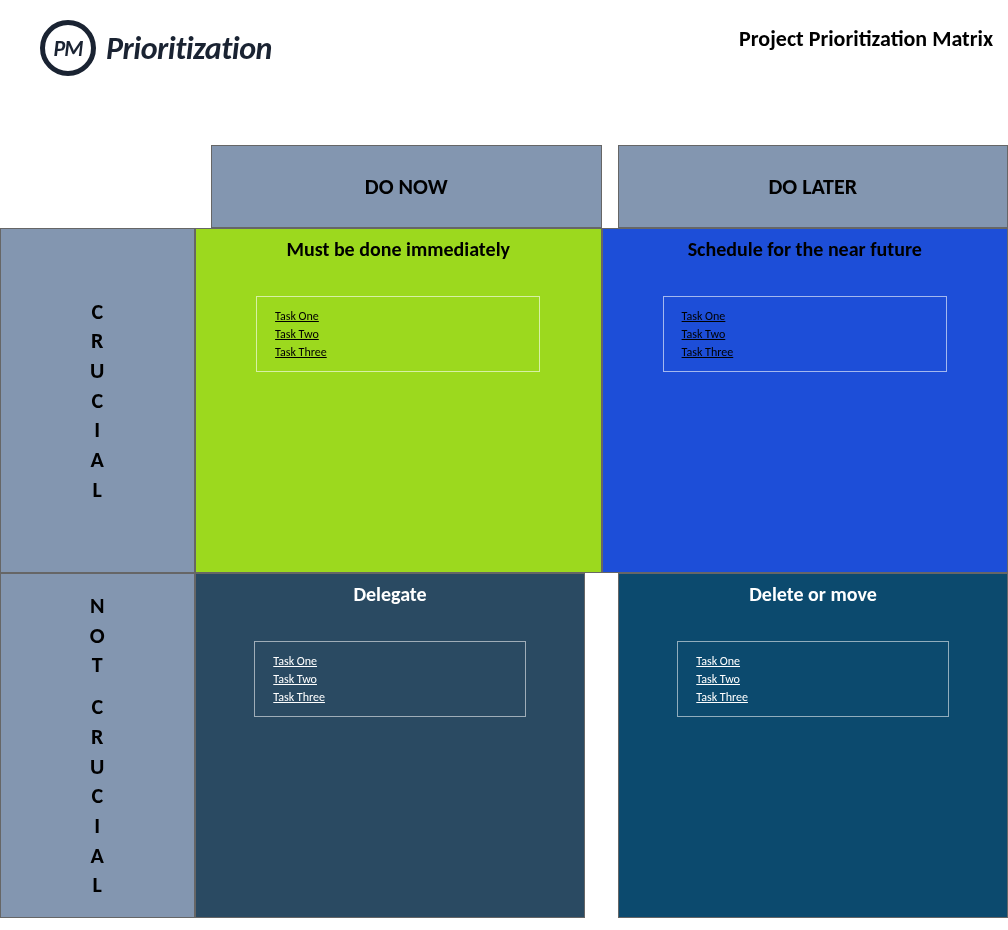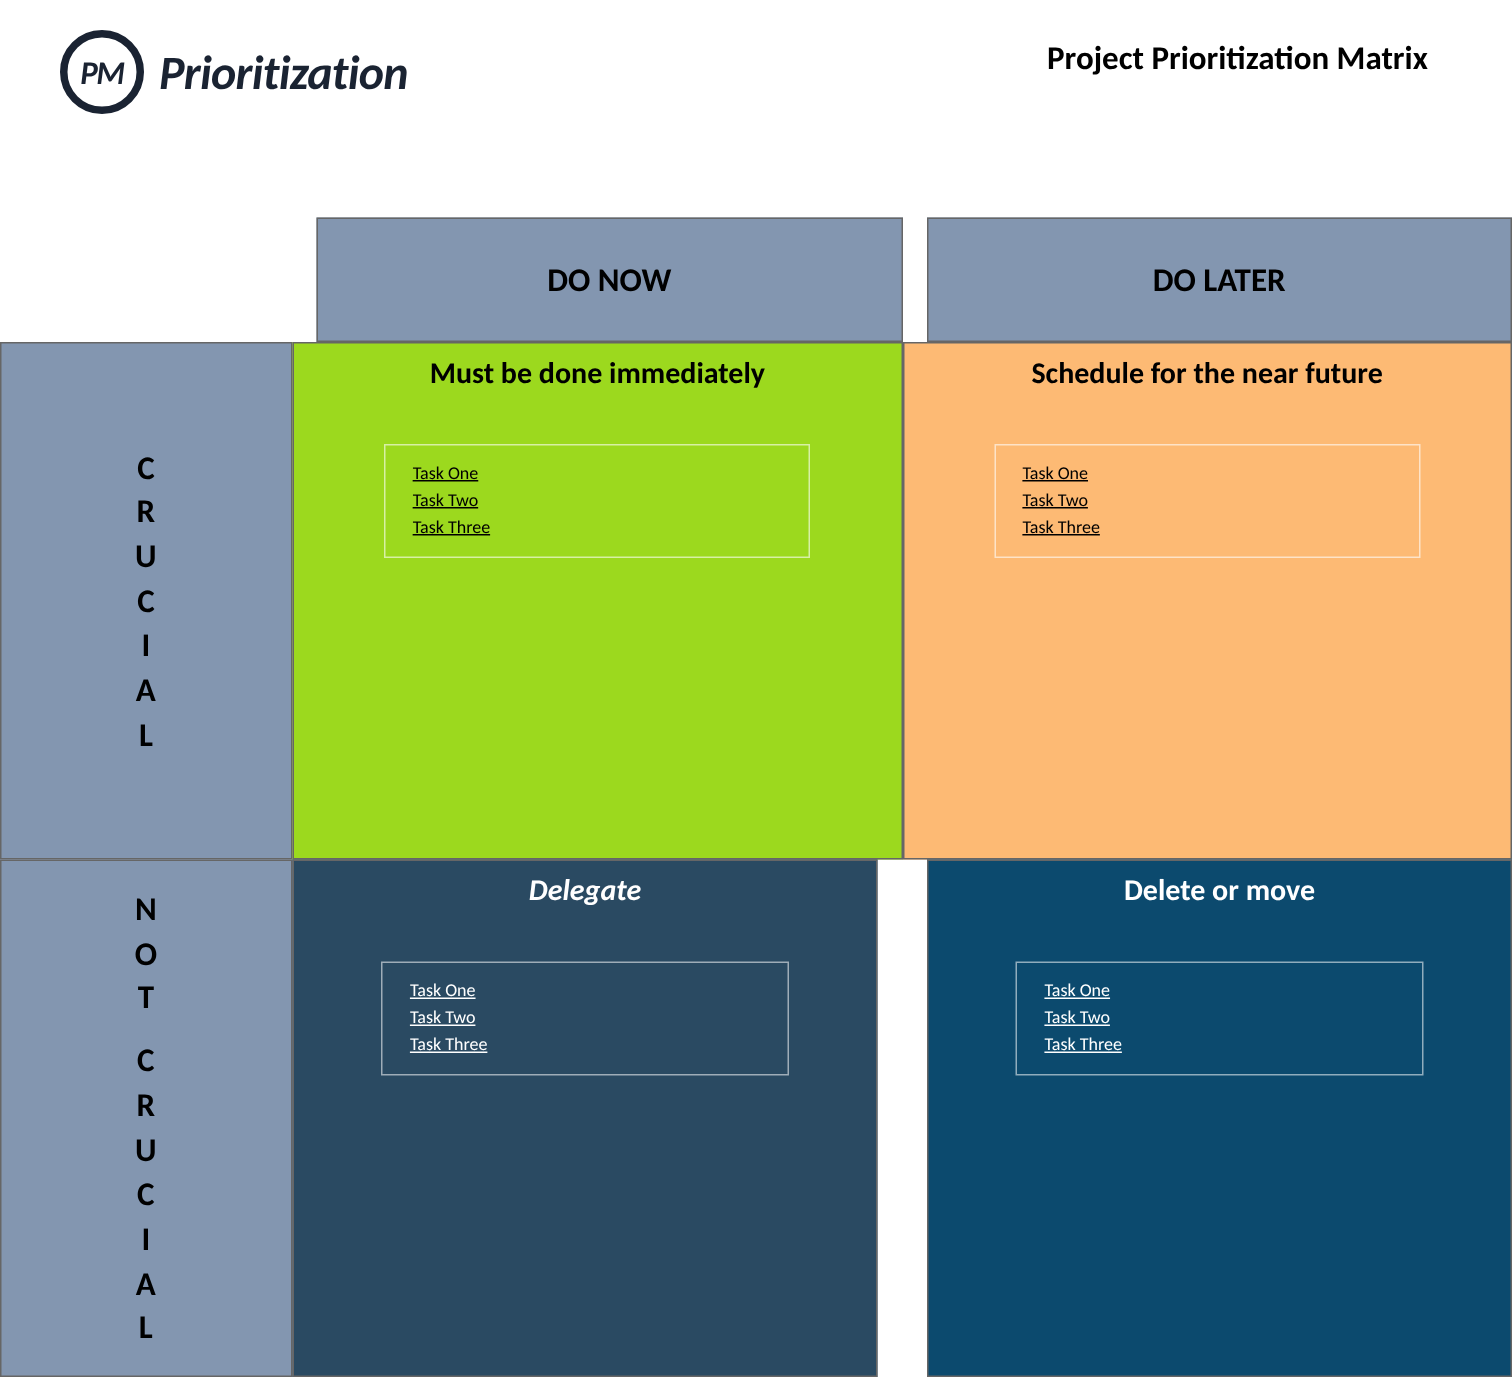--- a/index.html
+++ b/index.html
@@ -12,7 +12,7 @@
     .logo { display: flex; align-items: center; gap: 10px; }
     .logo-circle { width: 56px; height: 56px; border: 5px solid #1a2332; border-radius: 50%; display: flex; align-items: center; justify-content: center; font-weight: 900; font-size: 22px; color: #1a2332; letter-spacing: -1px; }
     .logo-text { font-size: 32px; font-weight: 700; color: #1a2332; letter-spacing: -0.5px; }
-    .title-area { width: 310px; padding: 25px 15px 0 0; }
+    .title-area { width: 310px; padding: 25px 15px 0 0; text-align: right; }
     .title { font-size: 22px; font-weight: 700; color: #000; }
     .top-blank { height: 95px; background: #fff; width: 195px; }
     .col-headers { display: flex; height: 83px; gap: 16px; }

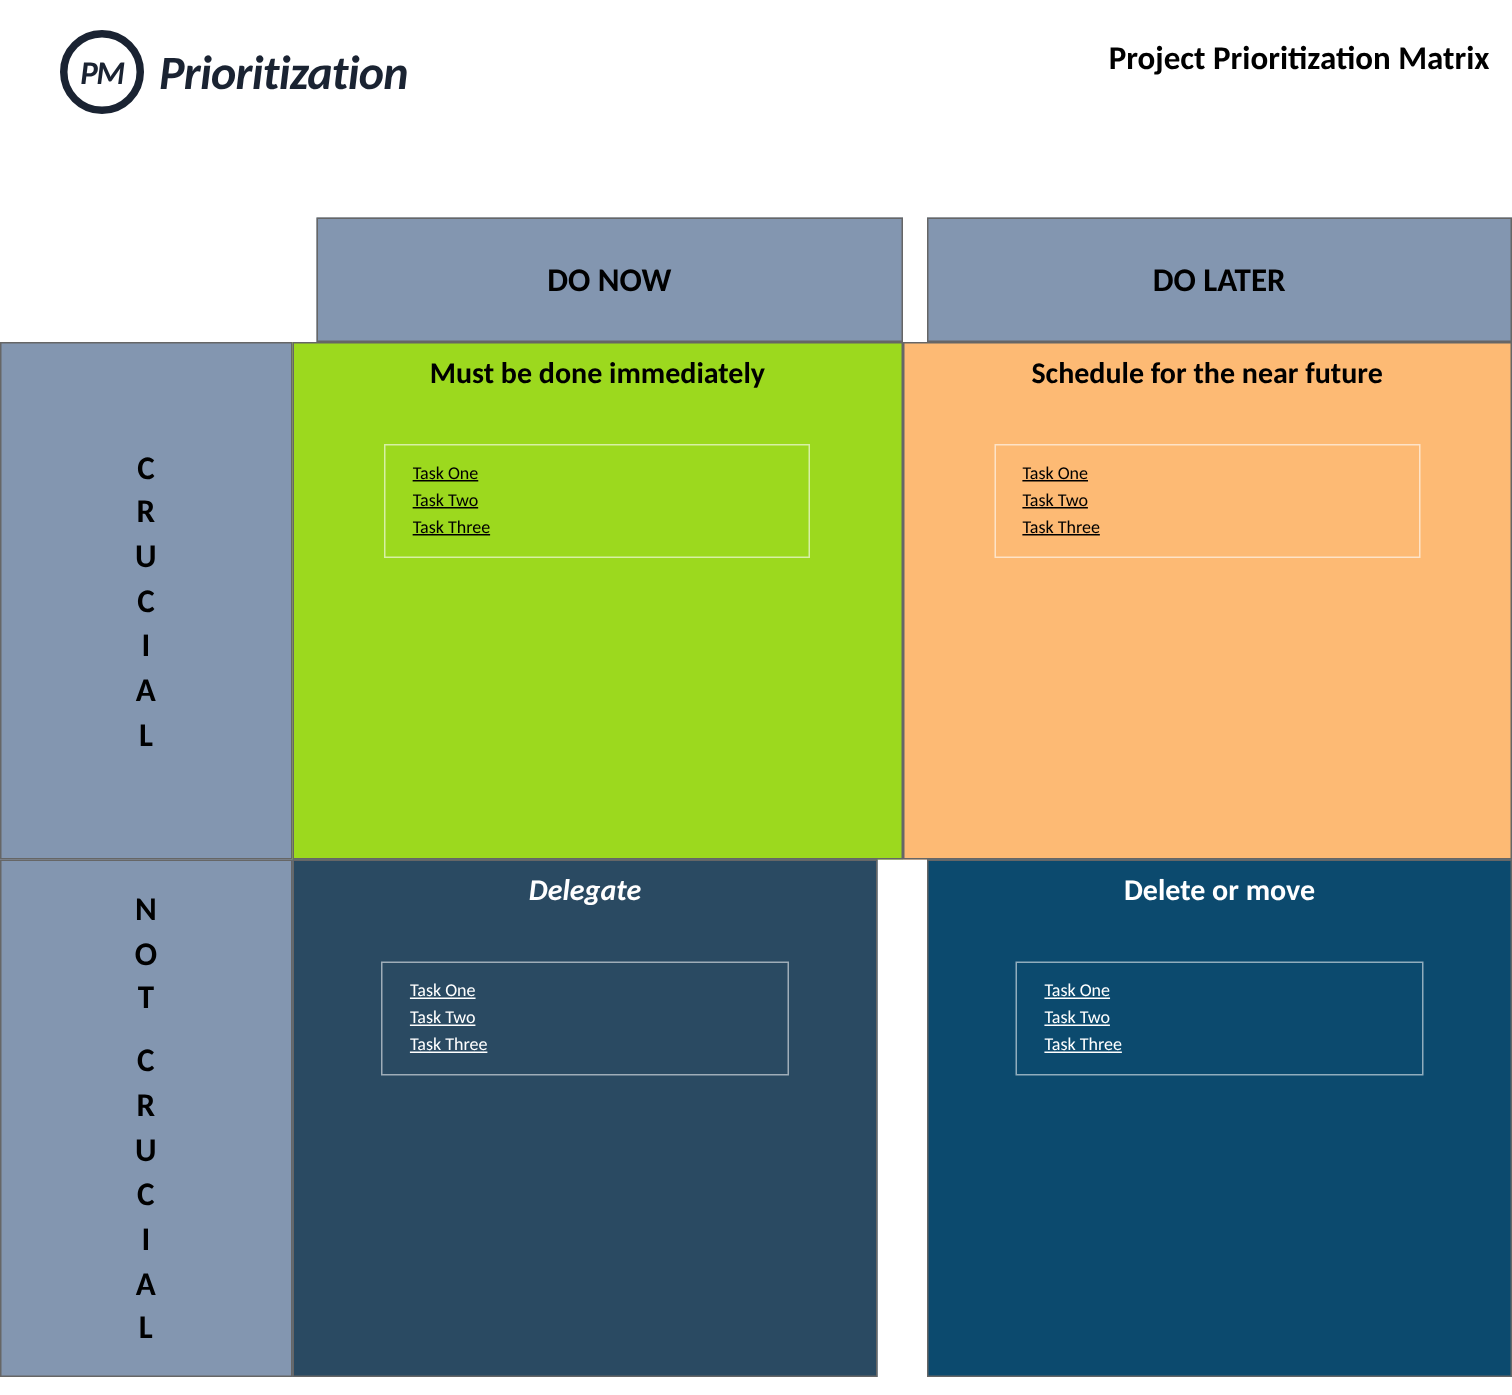--- a/index.html
+++ b/index.html
@@ -26,7 +26,7 @@
     .taskbox.dark-border { border-color: rgba(255,255,255,0.55); }
     .task { font-size: 12px; text-decoration: underline; line-height: 1.5; cursor: pointer; }
     .q1 { background: #9cd91e; } .q1 .q-title { color: #000; } .q1 .task { color: #000; }
-    .q2 { background: #fdba74; } .q2 .q-title { color: #000; } .q2 .task { color: #000; }
+    .q2 { background: #1d4ed8; } .q2 .q-title { color: #000; } .q2 .task { color: #000; }
     .q3 { background: #2a4a62; } .q3 .q-title { color: #fff; font-style: italic; } .q3 .task { color: #fff; }
     .q4 { background: #0c4a6e; margin-left: 33px; } .q4 .q-title { color: #fff; } .q4 .task { color: #fff; }
   </style>

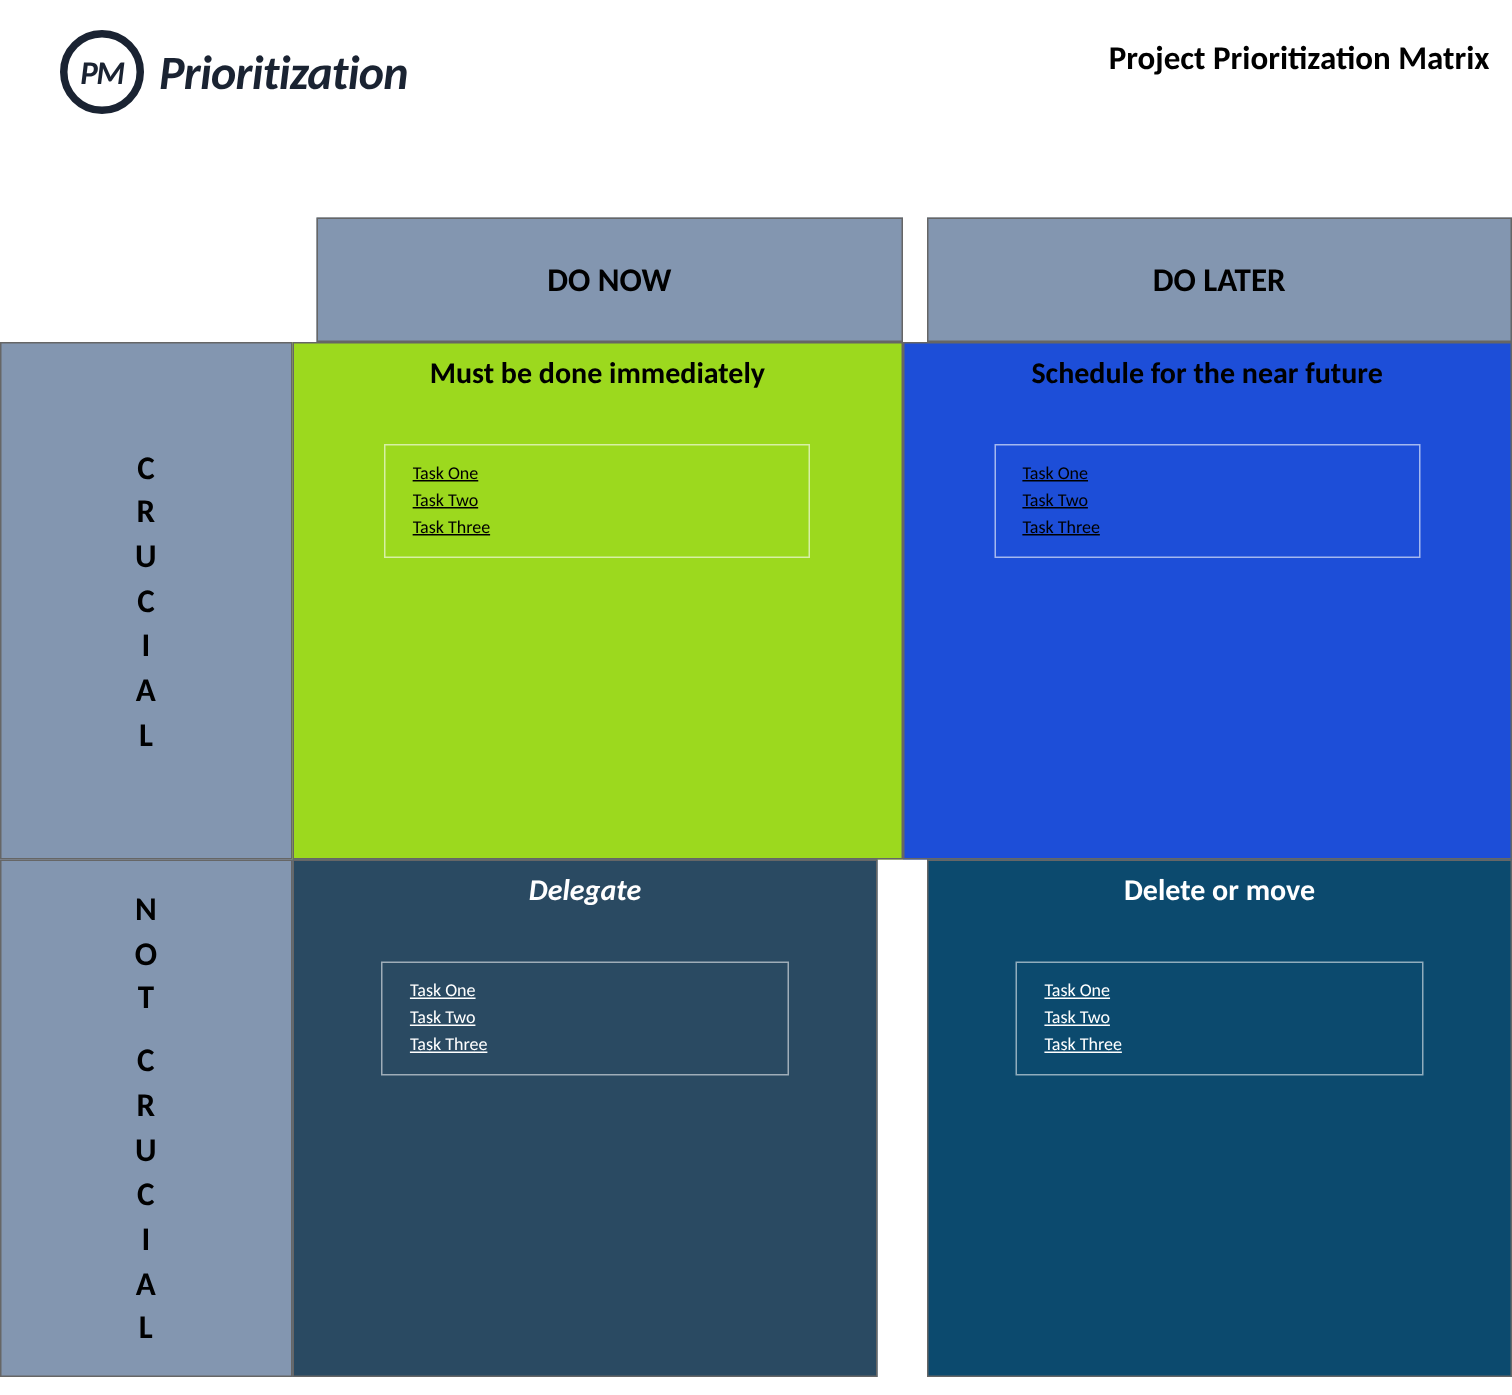--- a/index.html
+++ b/index.html
@@ -27,7 +27,7 @@
     .task { font-size: 12px; text-decoration: underline; line-height: 1.5; cursor: pointer; }
     .q1 { background: #9cd91e; } .q1 .q-title { color: #000; } .q1 .task { color: #000; }
     .q2 { background: #1d4ed8; } .q2 .q-title { color: #000; } .q2 .task { color: #000; }
-    .q3 { background: #2a4a62; } .q3 .q-title { color: #fff; font-style: italic; } .q3 .task { color: #fff; }
+    .q3 { background: #2a4a62; } .q3 .q-title { color: #fff; } .q3 .task { color: #fff; }
     .q4 { background: #0c4a6e; margin-left: 33px; } .q4 .q-title { color: #fff; } .q4 .task { color: #fff; }
   </style>
 </head>

